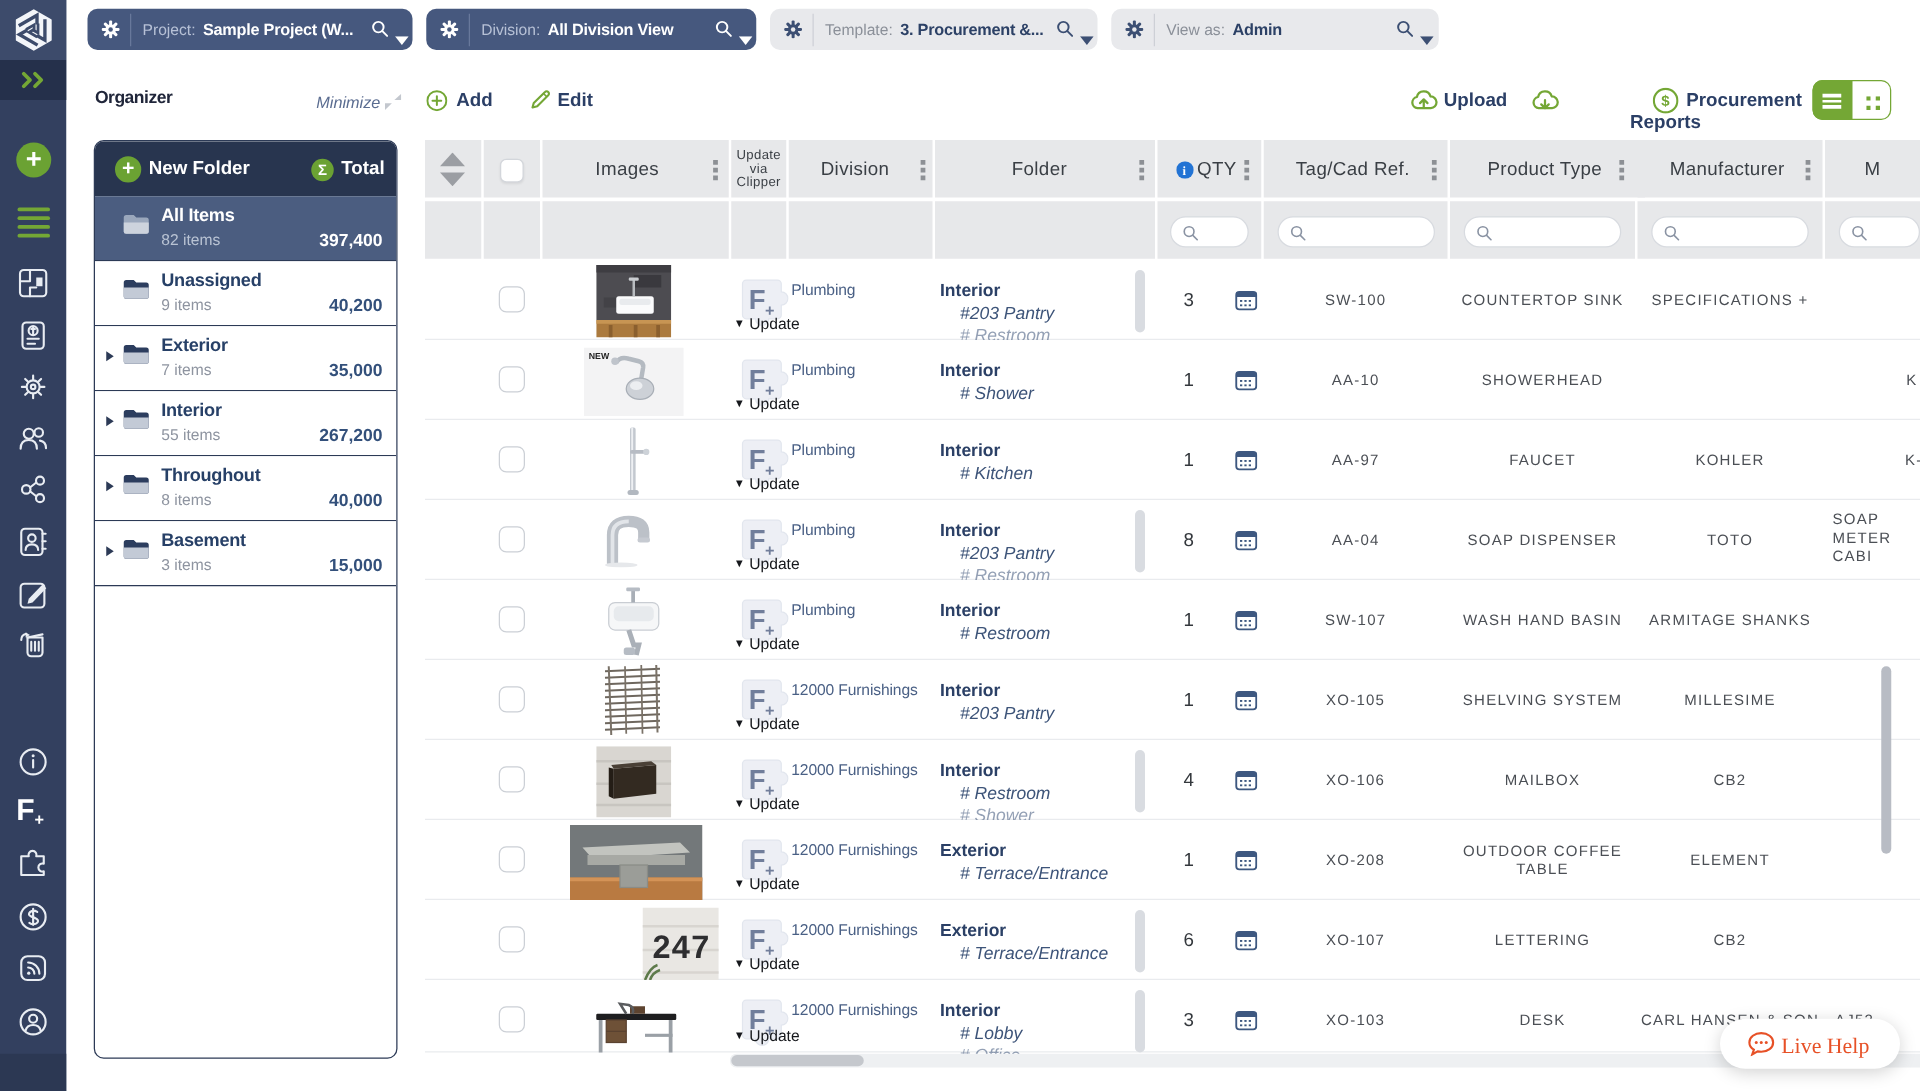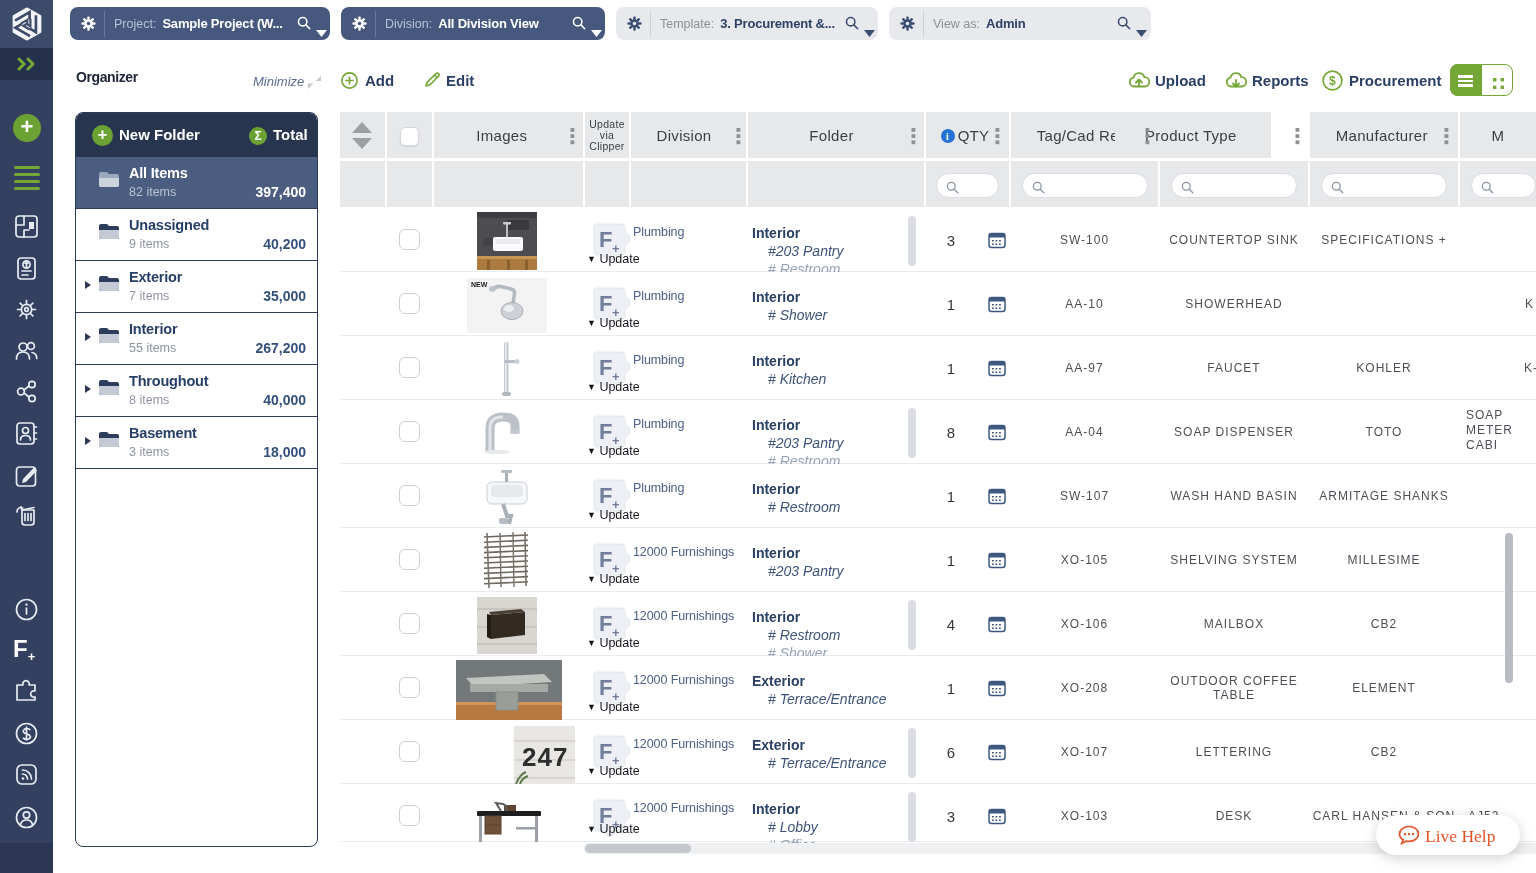--- a/index.html
+++ b/index.html
@@ -151,7 +151,7 @@
 <div class="tbtxt" style="left:365px;">Add</div>
 <div class="tbtxt" style="left:446px;">Edit</div>
 <div class="tbtxt" style="left:1155px;">Upload</div>
-<div class="tbtxt" style="left:1252px;">Reports</div>
+<div class="tbtxt" style="left:1304px;margin-top:17px;">Reports</div>
 <div class="tbtxt" style="left:1349px;">Procurement</div>
 
 <div class="abs" style="left:1450px; top:64px; width:63px; height:32px; border:1.5px solid #74a735; border-radius:8px; background:#fff;"></div>

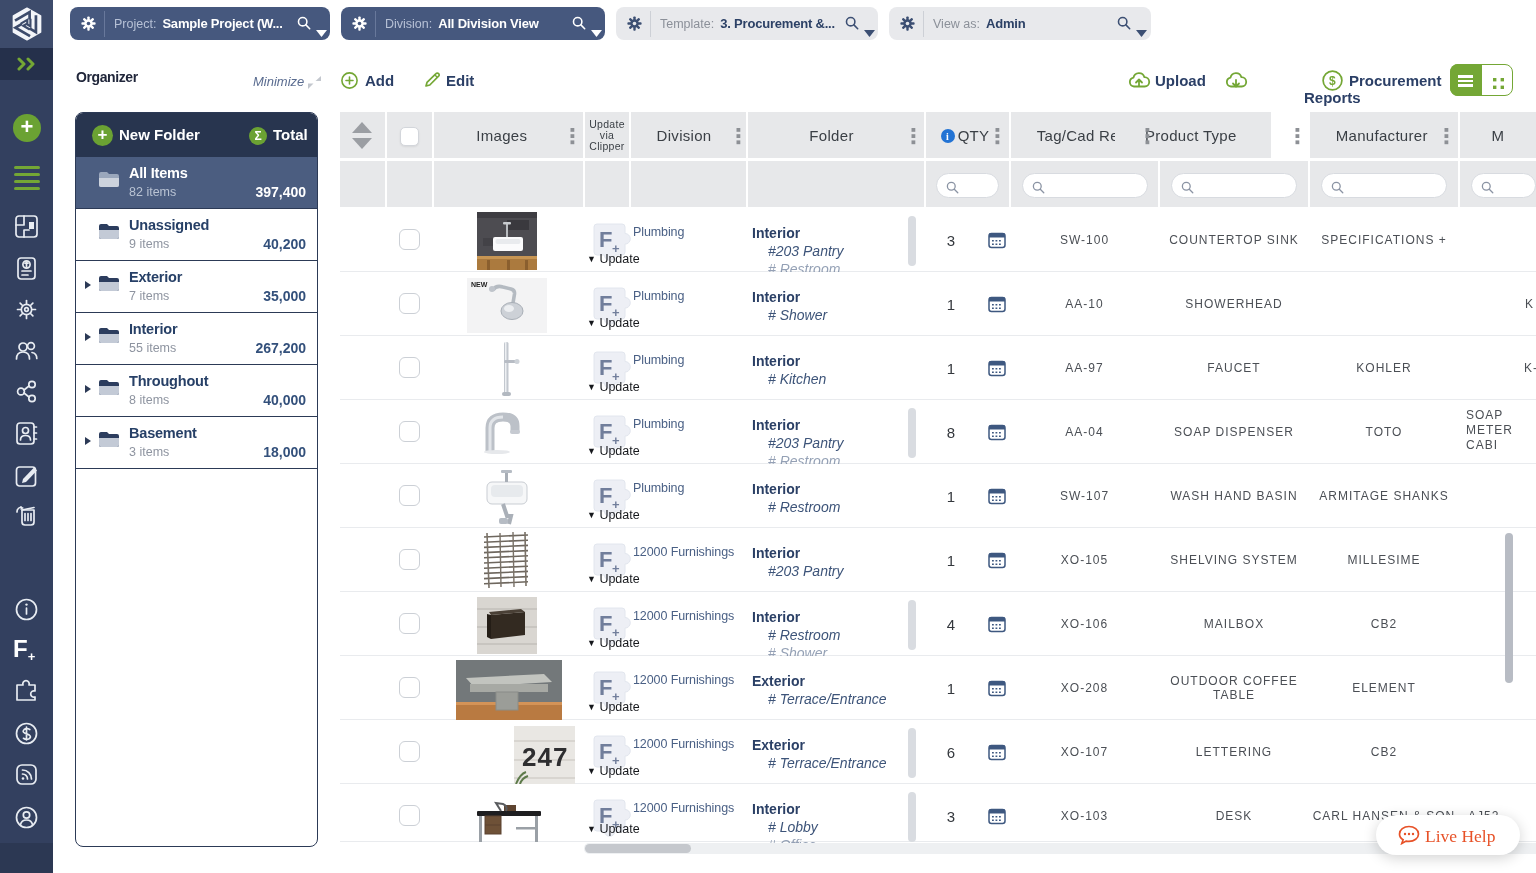--- a/index.html
+++ b/index.html
@@ -232,7 +232,7 @@
 <div class="hcell" style="left:748px; width:176px;">Folder&nbsp;&nbsp;</div>
 <div class="hcell" style="left:926px; width:83px; padding-left:12px;">QTY</div>
 <div class="hcell" style="left:1011px; width:147px;">Tag/Cad Ref.&nbsp;</div>
-<div class="hcell" style="left:1115px; width:156px;">Product Type&nbsp;</div>
+<div class="hcell" style="left:1160px; width:156px;">Product Type&nbsp;</div>
 <div class="hcell" style="left:1310px; width:148px;">Manufacturer&nbsp;</div>
 <div class="hcell" style="left:1460px; width:76px;">M</div>
 

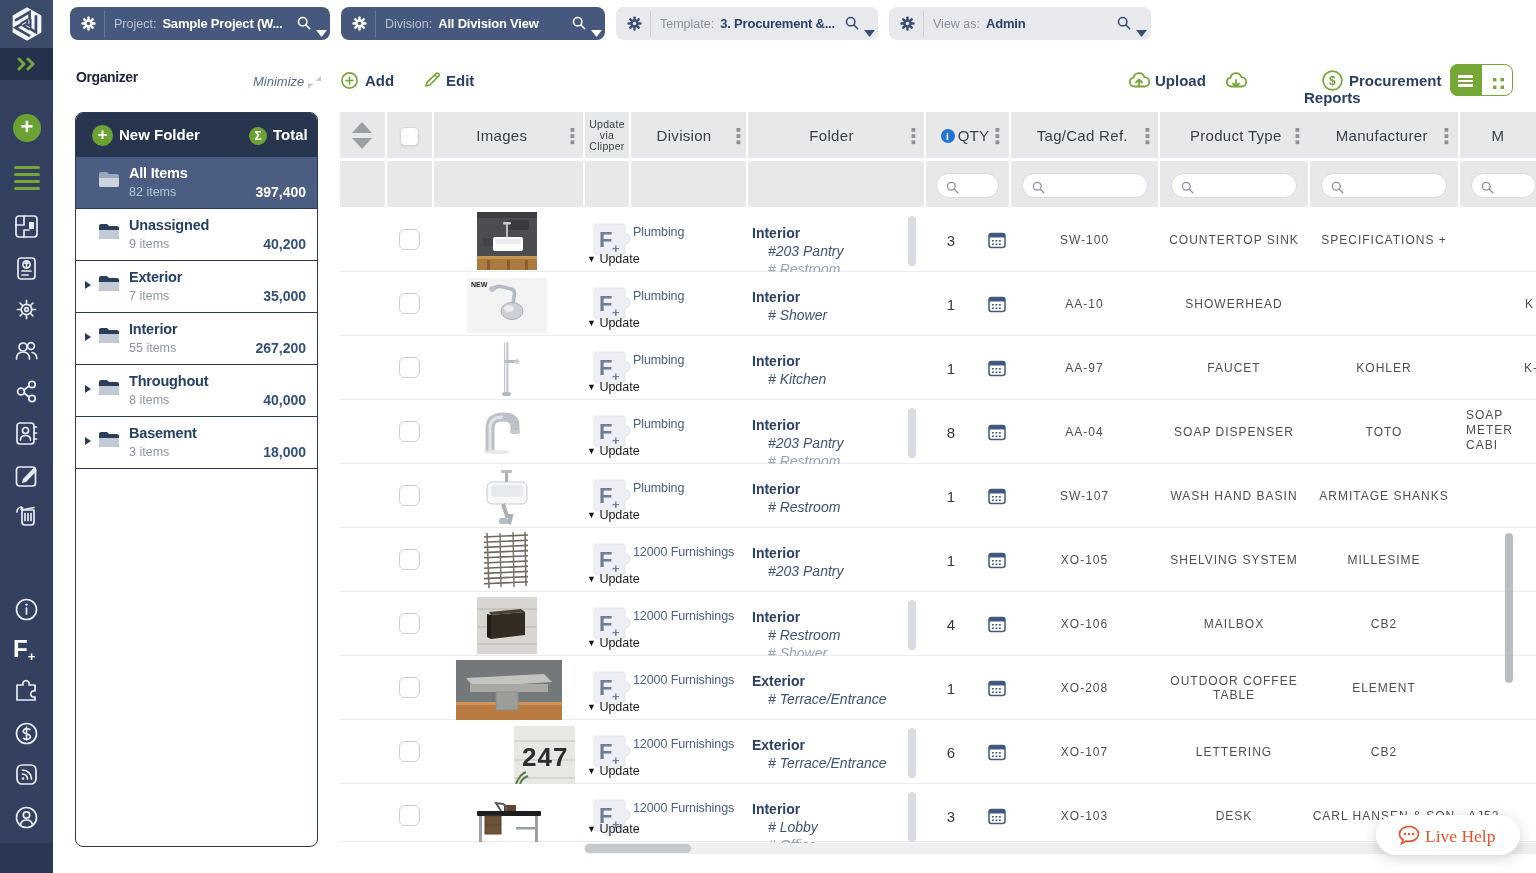--- a/index.html
+++ b/index.html
@@ -220,7 +220,7 @@
         </svg></div>
       <div class="fname">Basement</div>
       <div class="fitems">3 items</div>
-      <div class="famt">18,000</div>
+      <div class="famt">15,000</div>
   </div>
 </div>
 

